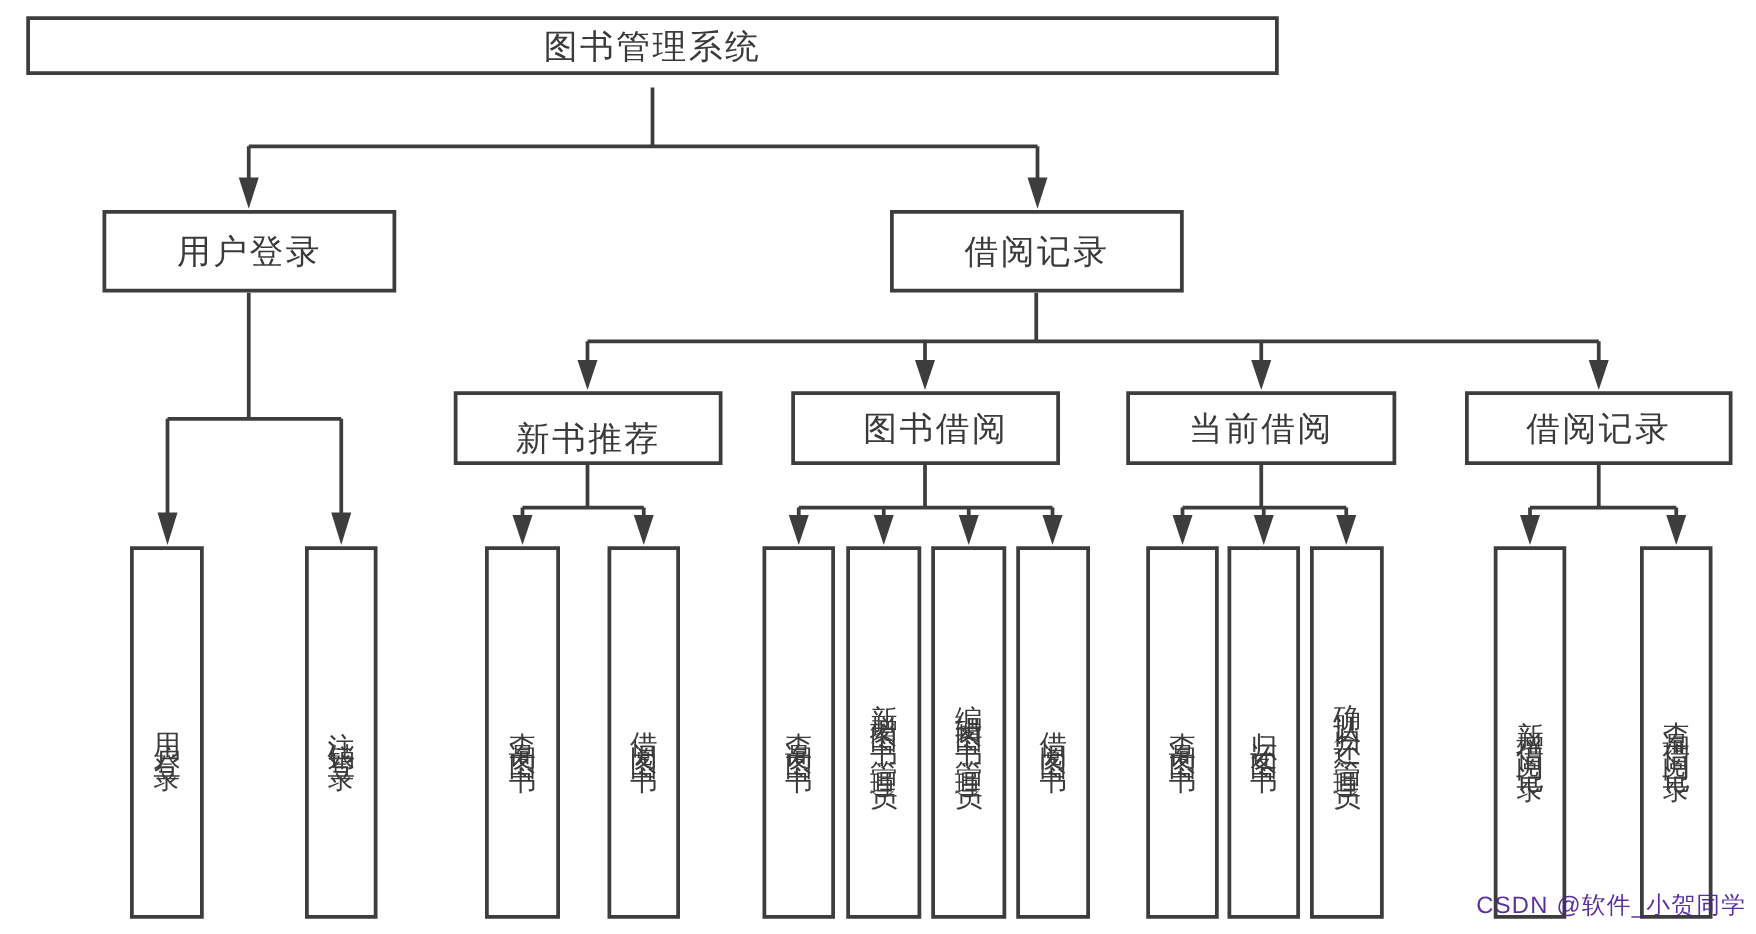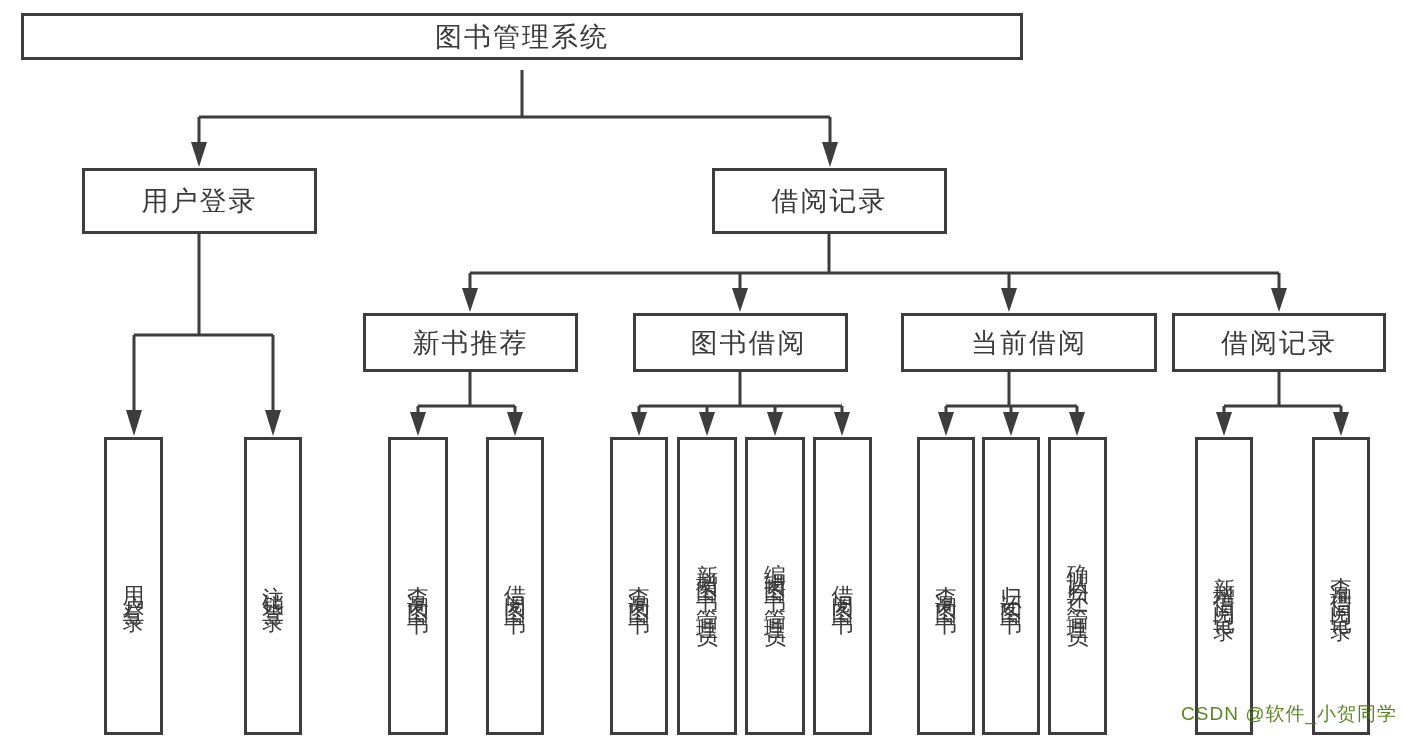--- a/index.html
+++ b/index.html
@@ -116,7 +116,7 @@
     <span>借阅记录</span>
   </div>
 
-  <div class="hbox" style="left:363px; top:313px; width:215px; height:59px;">
+  <div class="hbox" style="left:363px; top:313px; width:215px; height:59px;align-items:flex-end;">
     <span>新书推荐</span>
   </div>
   <div class="hbox" style="left:633px; top:313px; width:215px; height:59px;padding-left:16px;">

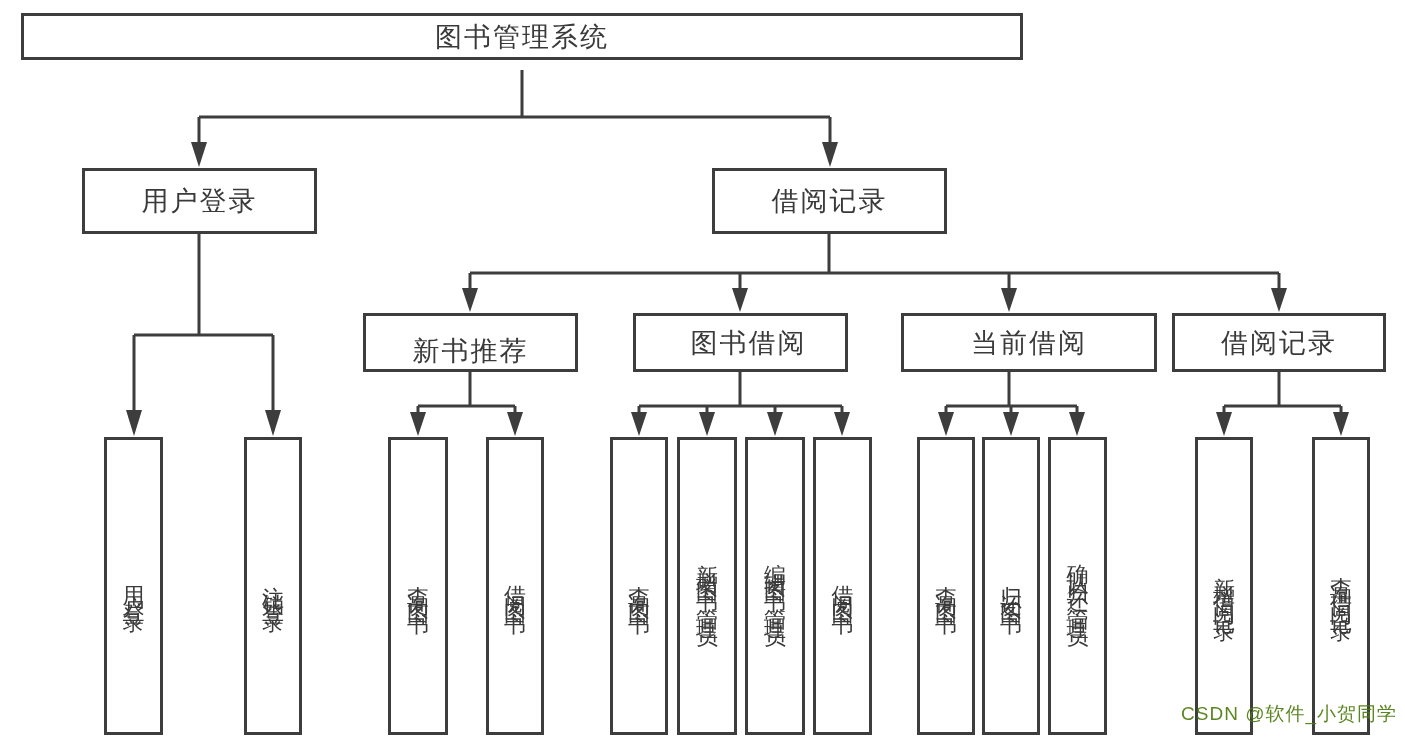--- a/index.html
+++ b/index.html
@@ -122,7 +122,7 @@
   <div class="hbox" style="left:633px; top:313px; width:215px; height:59px;padding-left:16px;">
     <span>图书借阅</span>
   </div>
-  <div class="hbox" style="left:901px; top:313px; width:256px; height:59px;">
+  <div class="hbox" style="left:901px; top:313px; width:216px; height:59px;">
     <span>当前借阅</span>
   </div>
   <div class="hbox" style="left:1172px; top:313px; width:214px; height:59px;">

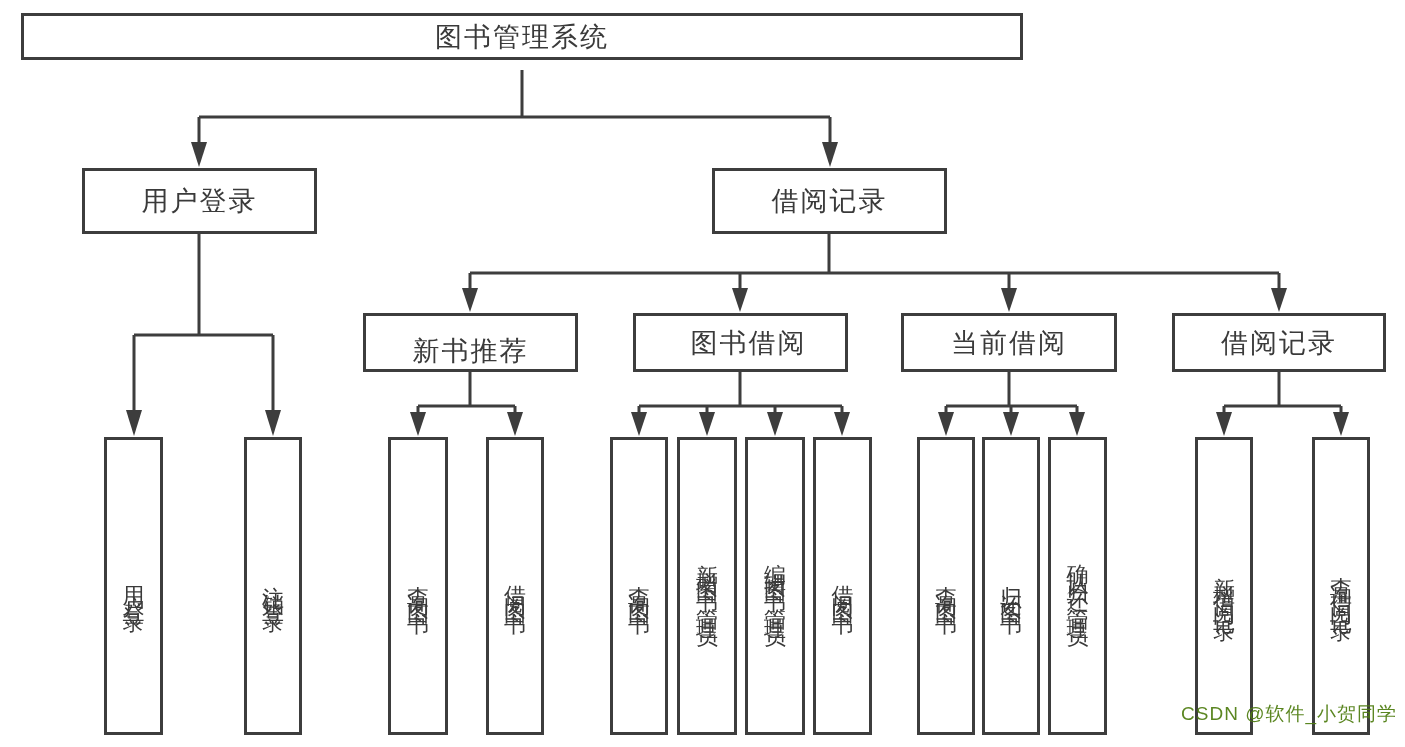--- a/index.html
+++ b/index.html
@@ -55,10 +55,10 @@
   .watermark {
     position: absolute;
     right: 8px;
-    bottom: 20px;
+    bottom: 10px;
     font-size: 19px;
     letter-spacing: 1px;
-    color: #4d7c0f;
+    color: #4c1d95;
     opacity: 0.92;
     z-index: 3;
     white-space: nowrap;

